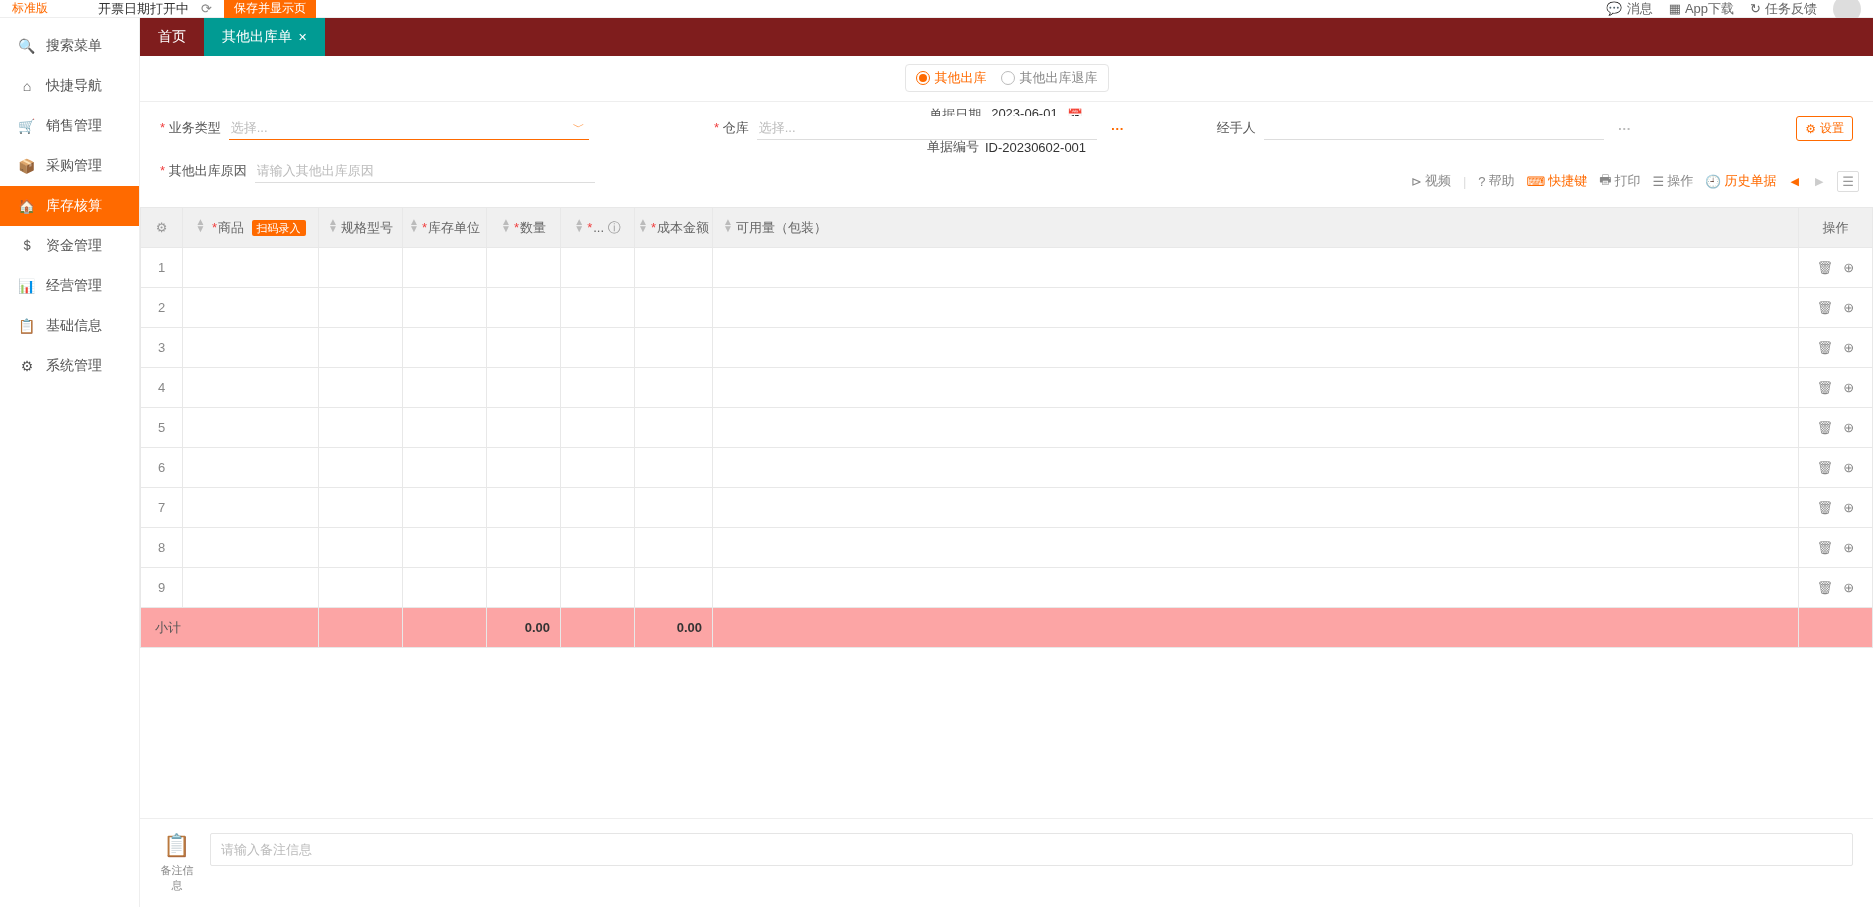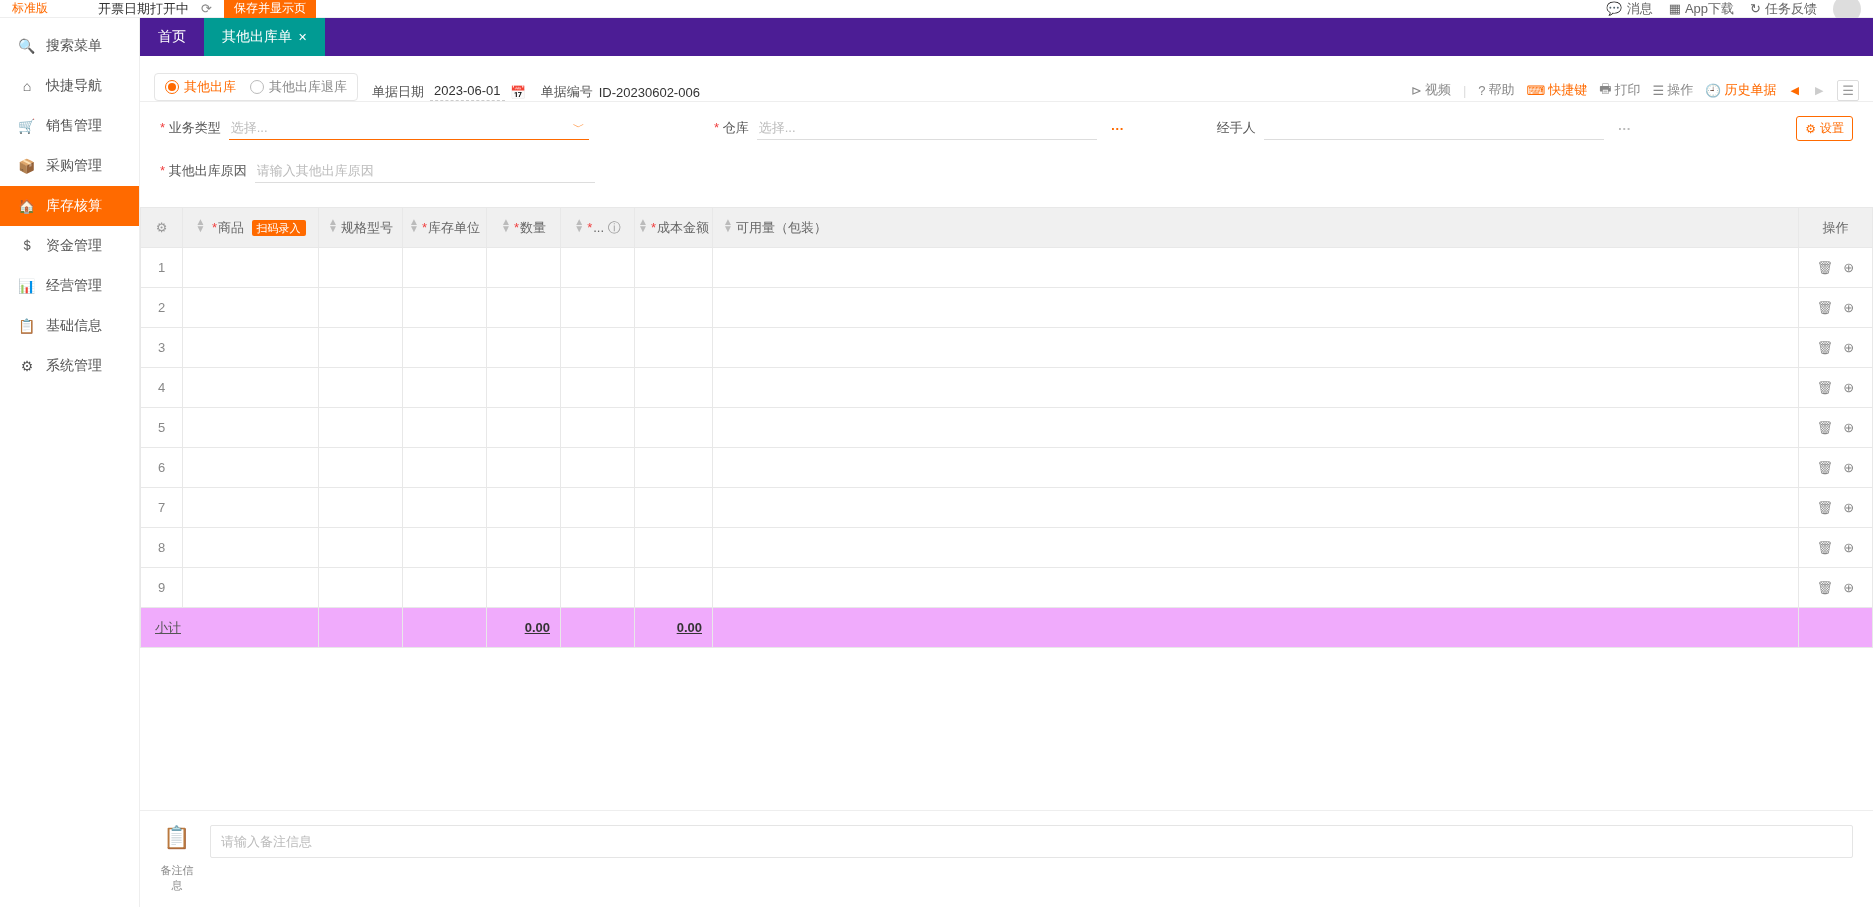--- a/index.html
+++ b/index.html
@@ -28,7 +28,7 @@
 .main { flex: 1; display: flex; flex-direction: column; background: #f0f2f5; overflow: hidden; }
 
 
-.tabs { display: flex; align-items: center; background: #4c1d95; height: 38px; color: #fff; font-size: 14px; }
+.tabs { display: flex; align-items: center; background: #7f1d1d; height: 38px; color: #fff; font-size: 14px; }
 .tab { padding: 0 18px; height: 100%; display: flex; align-items: center; gap: 6px; cursor: pointer; }
 .tab.active { background: #019b93; }
 .tab .x { font-size: 11px; }

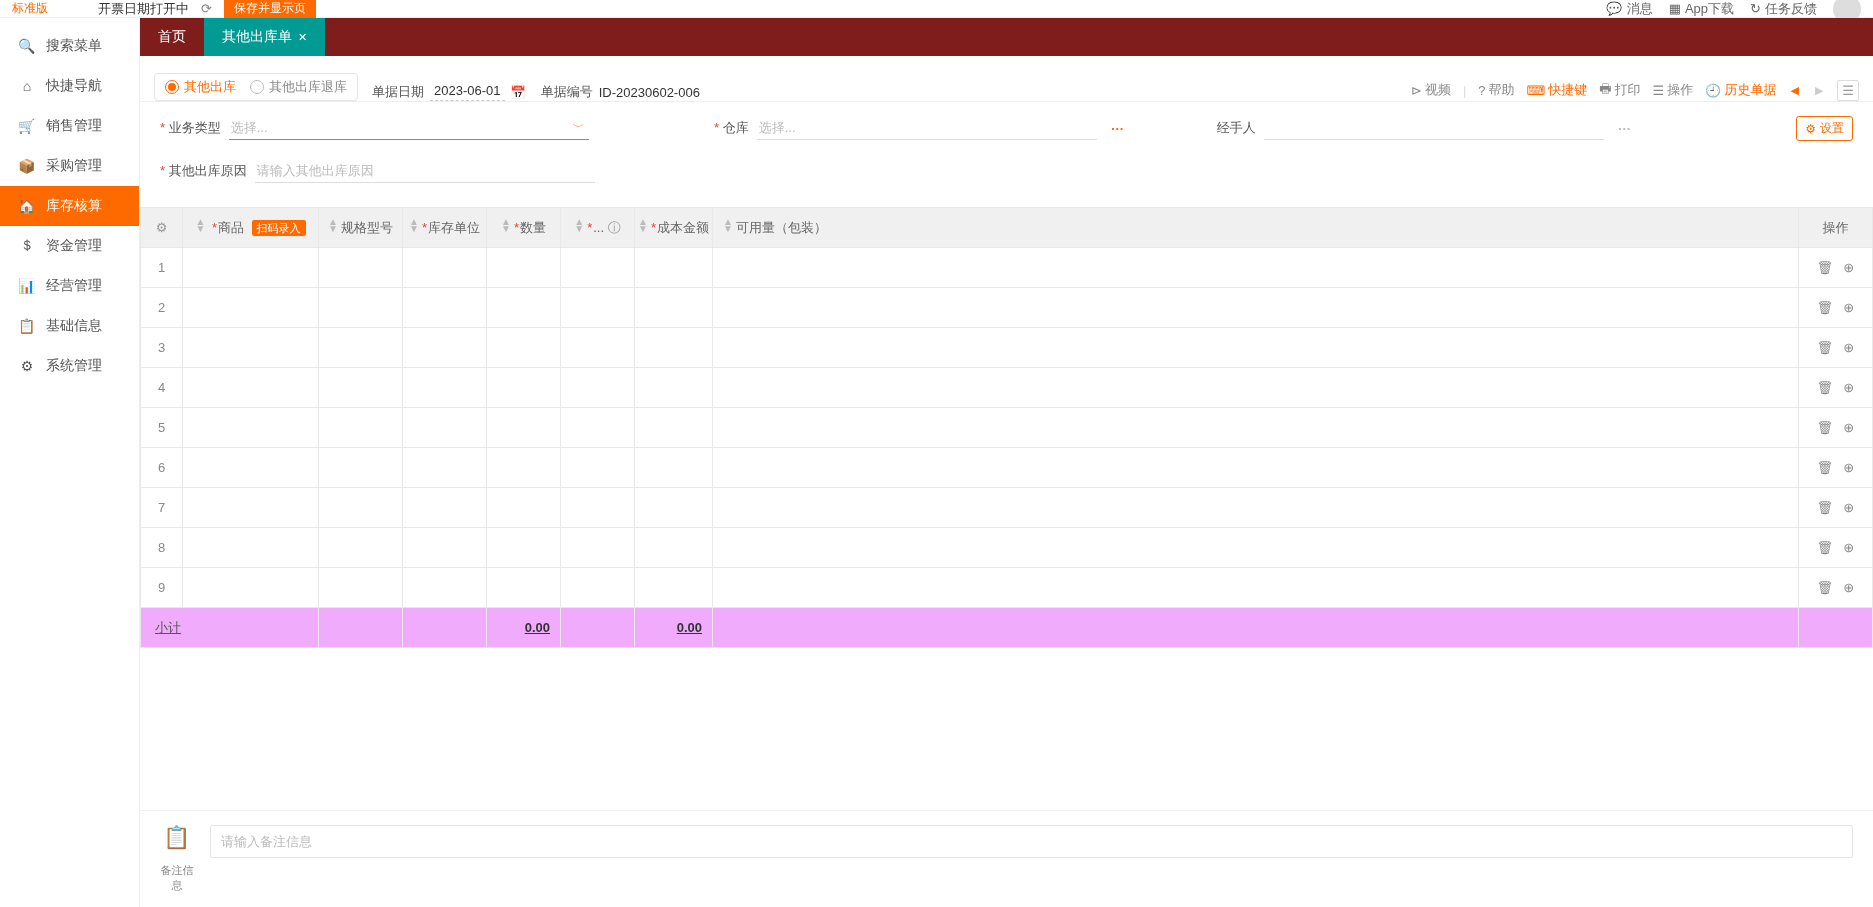--- a/index.html
+++ b/index.html
@@ -37,7 +37,7 @@
 .panel { background: #fff; margin: 0; flex: 1; display: flex; flex-direction: column; overflow: hidden; }
 
 
-.form-header { display: flex; align-items: flex-end; padding: 8px 14px 0 14px; gap: 14px; border-bottom: 1px solid #eee; height: 46px; }
+.form-header { display: flex; align-items: center; padding: 8px 14px 0 14px; gap: 14px; border-bottom: 1px solid #eee; height: 46px; flex-direction: column; }
 .radio-group { display: flex; align-items: center; border: 1px solid #e5e5e5; border-radius: 4px; padding: 4px 10px; gap: 14px; background:#fff;}
 .radio { display: flex; align-items: center; gap: 5px; font-size: 13px; cursor: pointer; }
 .radio .dot { width: 14px; height: 14px; border-radius: 50%; border: 1px solid #bbb; display:inline-flex;align-items:center;justify-content:center;}

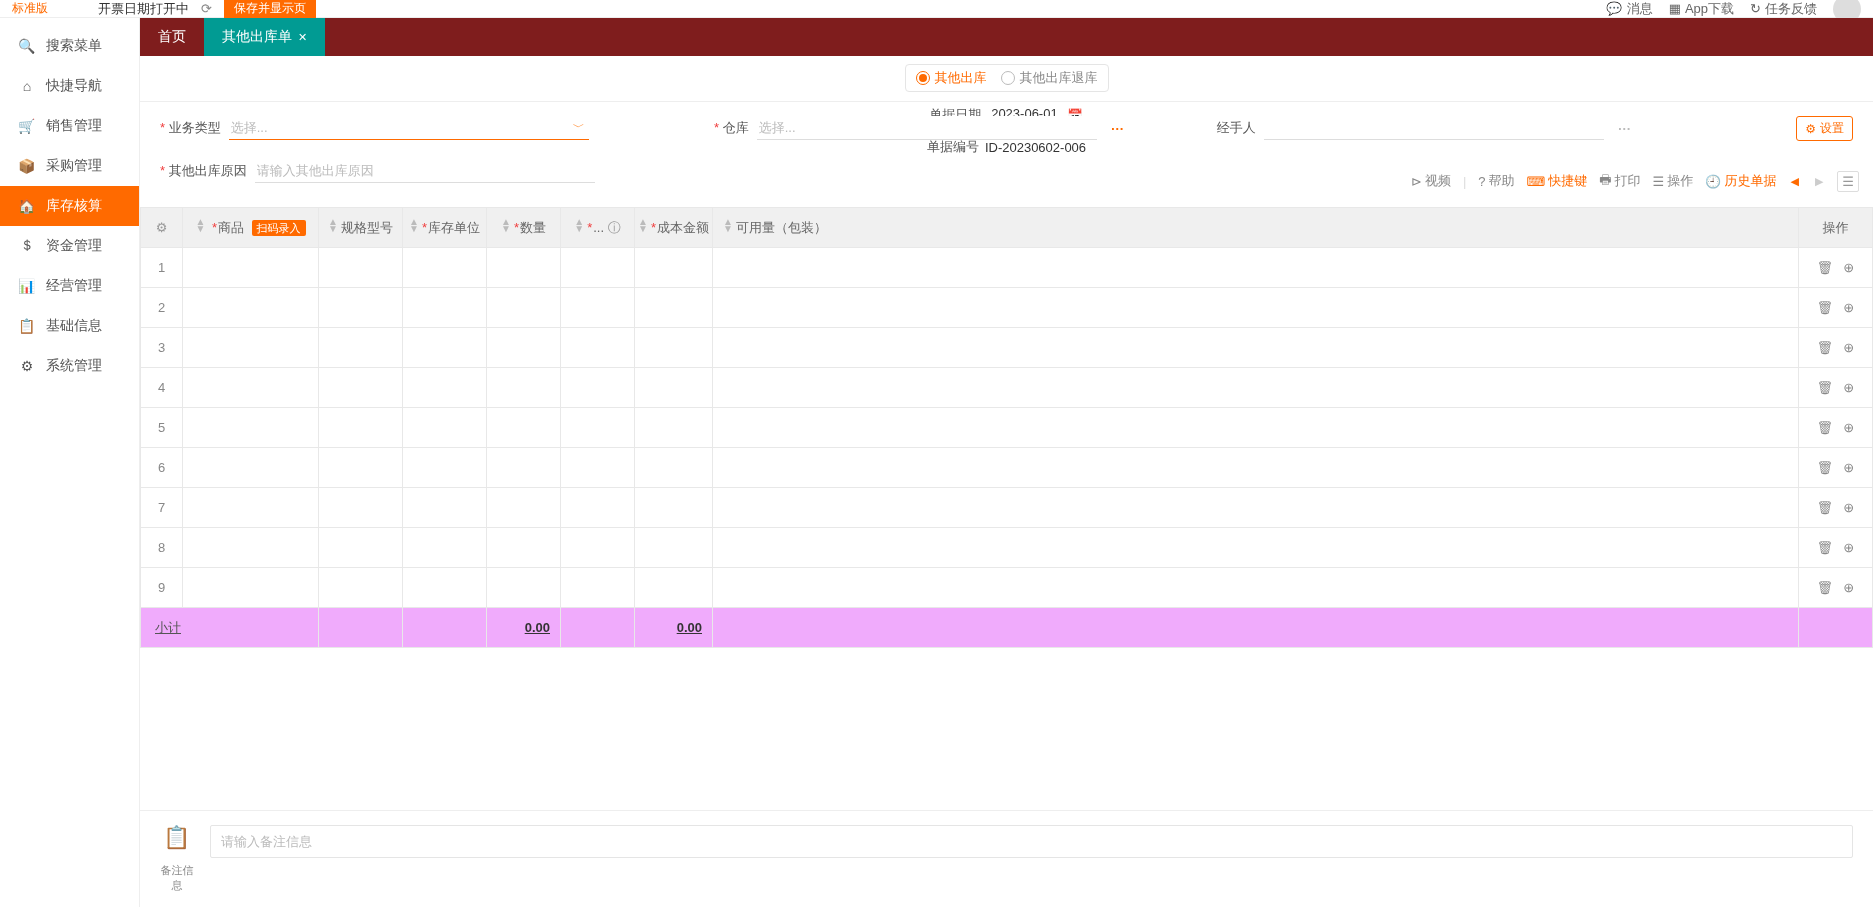--- a/index.html
+++ b/index.html
@@ -204,7 +204,7 @@
           </div>
           <div class="hdr-field">
             <span>单据编号</span>
-            <span class="val">ID-20230602-006</span>
+            <span class="val">ID-20230602-001</span>
           </div>
 
           <div class="toolbar-right">

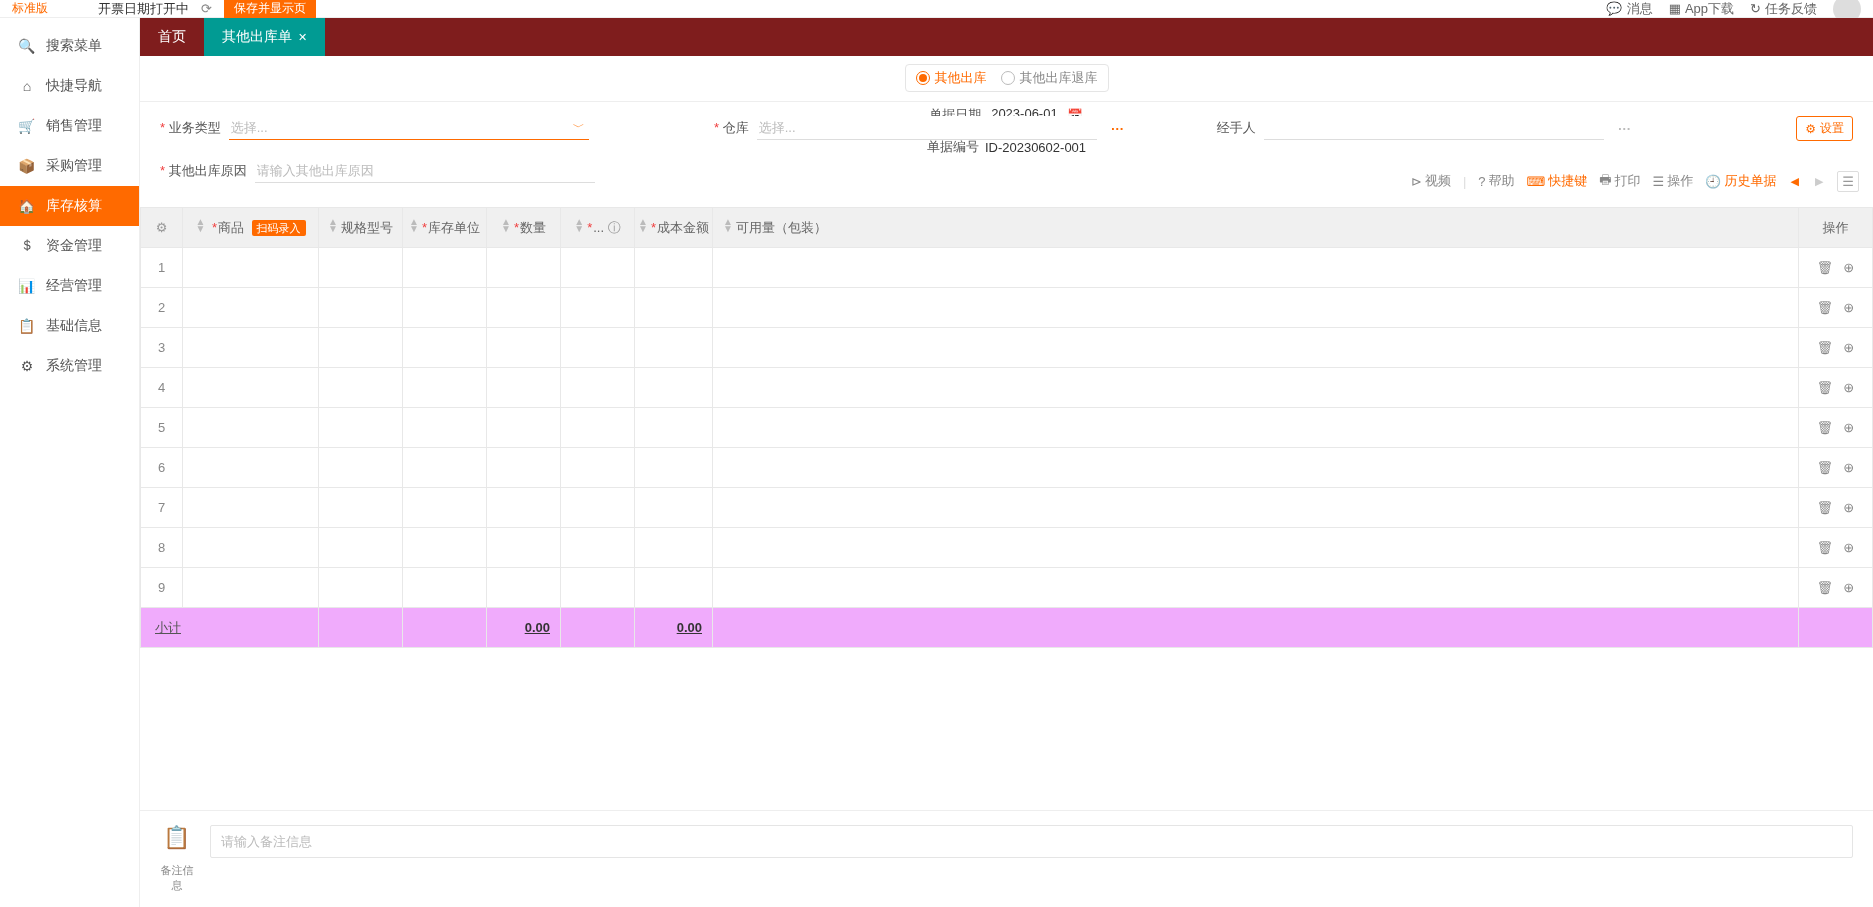--- a/index.html
+++ b/index.html
@@ -90,7 +90,7 @@
 tbody tr td.idx { color:#888; }
 .row-ops { display:flex; gap:10px; justify-content:center; color:#888;}
 .row-ops span { cursor:pointer; }
-tfoot td { background:#f0abfc; color:#555; font-weight:normal;text-decoration:underline;}
+tfoot td { background:#fca5a5; color:#555; font-weight:normal;}
 tfoot .num { text-align:right; padding-right:10px; font-weight:bold; color:#333;}
 
 

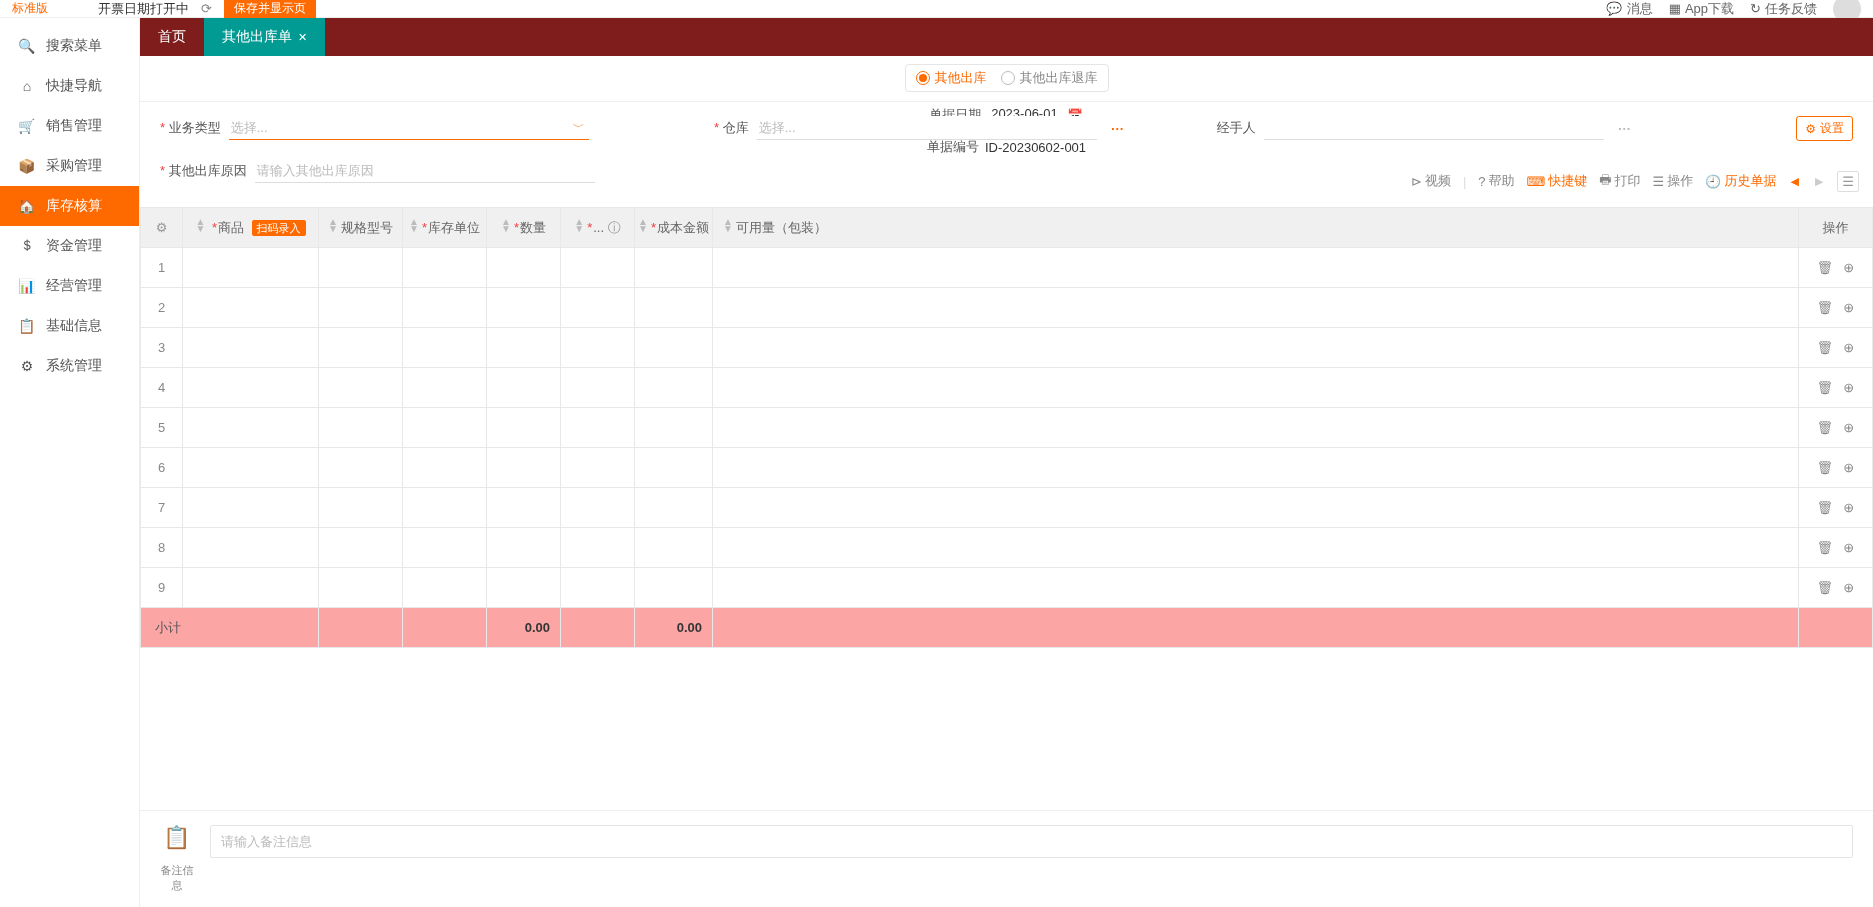--- a/index.html
+++ b/index.html
@@ -96,7 +96,7 @@
 
 .remarks { display:flex; align-items:flex-start; padding:14px 20px; border-top:1px solid #eee; background:#fff; gap:16px;}
 .remarks .ricon { width:34px; text-align:center; color:#00b2a9;}
-.remarks .ricon .lbl { font-size:11px; color:#888; display:block; margin-top:12px;}
+.remarks .ricon .lbl { font-size:11px; color:#888; display:block; margin-top:4px;}
 .remarks input { flex:1; border:1px solid #e5e5e5; padding:8px 10px; font-size:13px; border-radius:2px; outline:none;}
 .remarks input::placeholder { color:#bbb; }
 </style>

